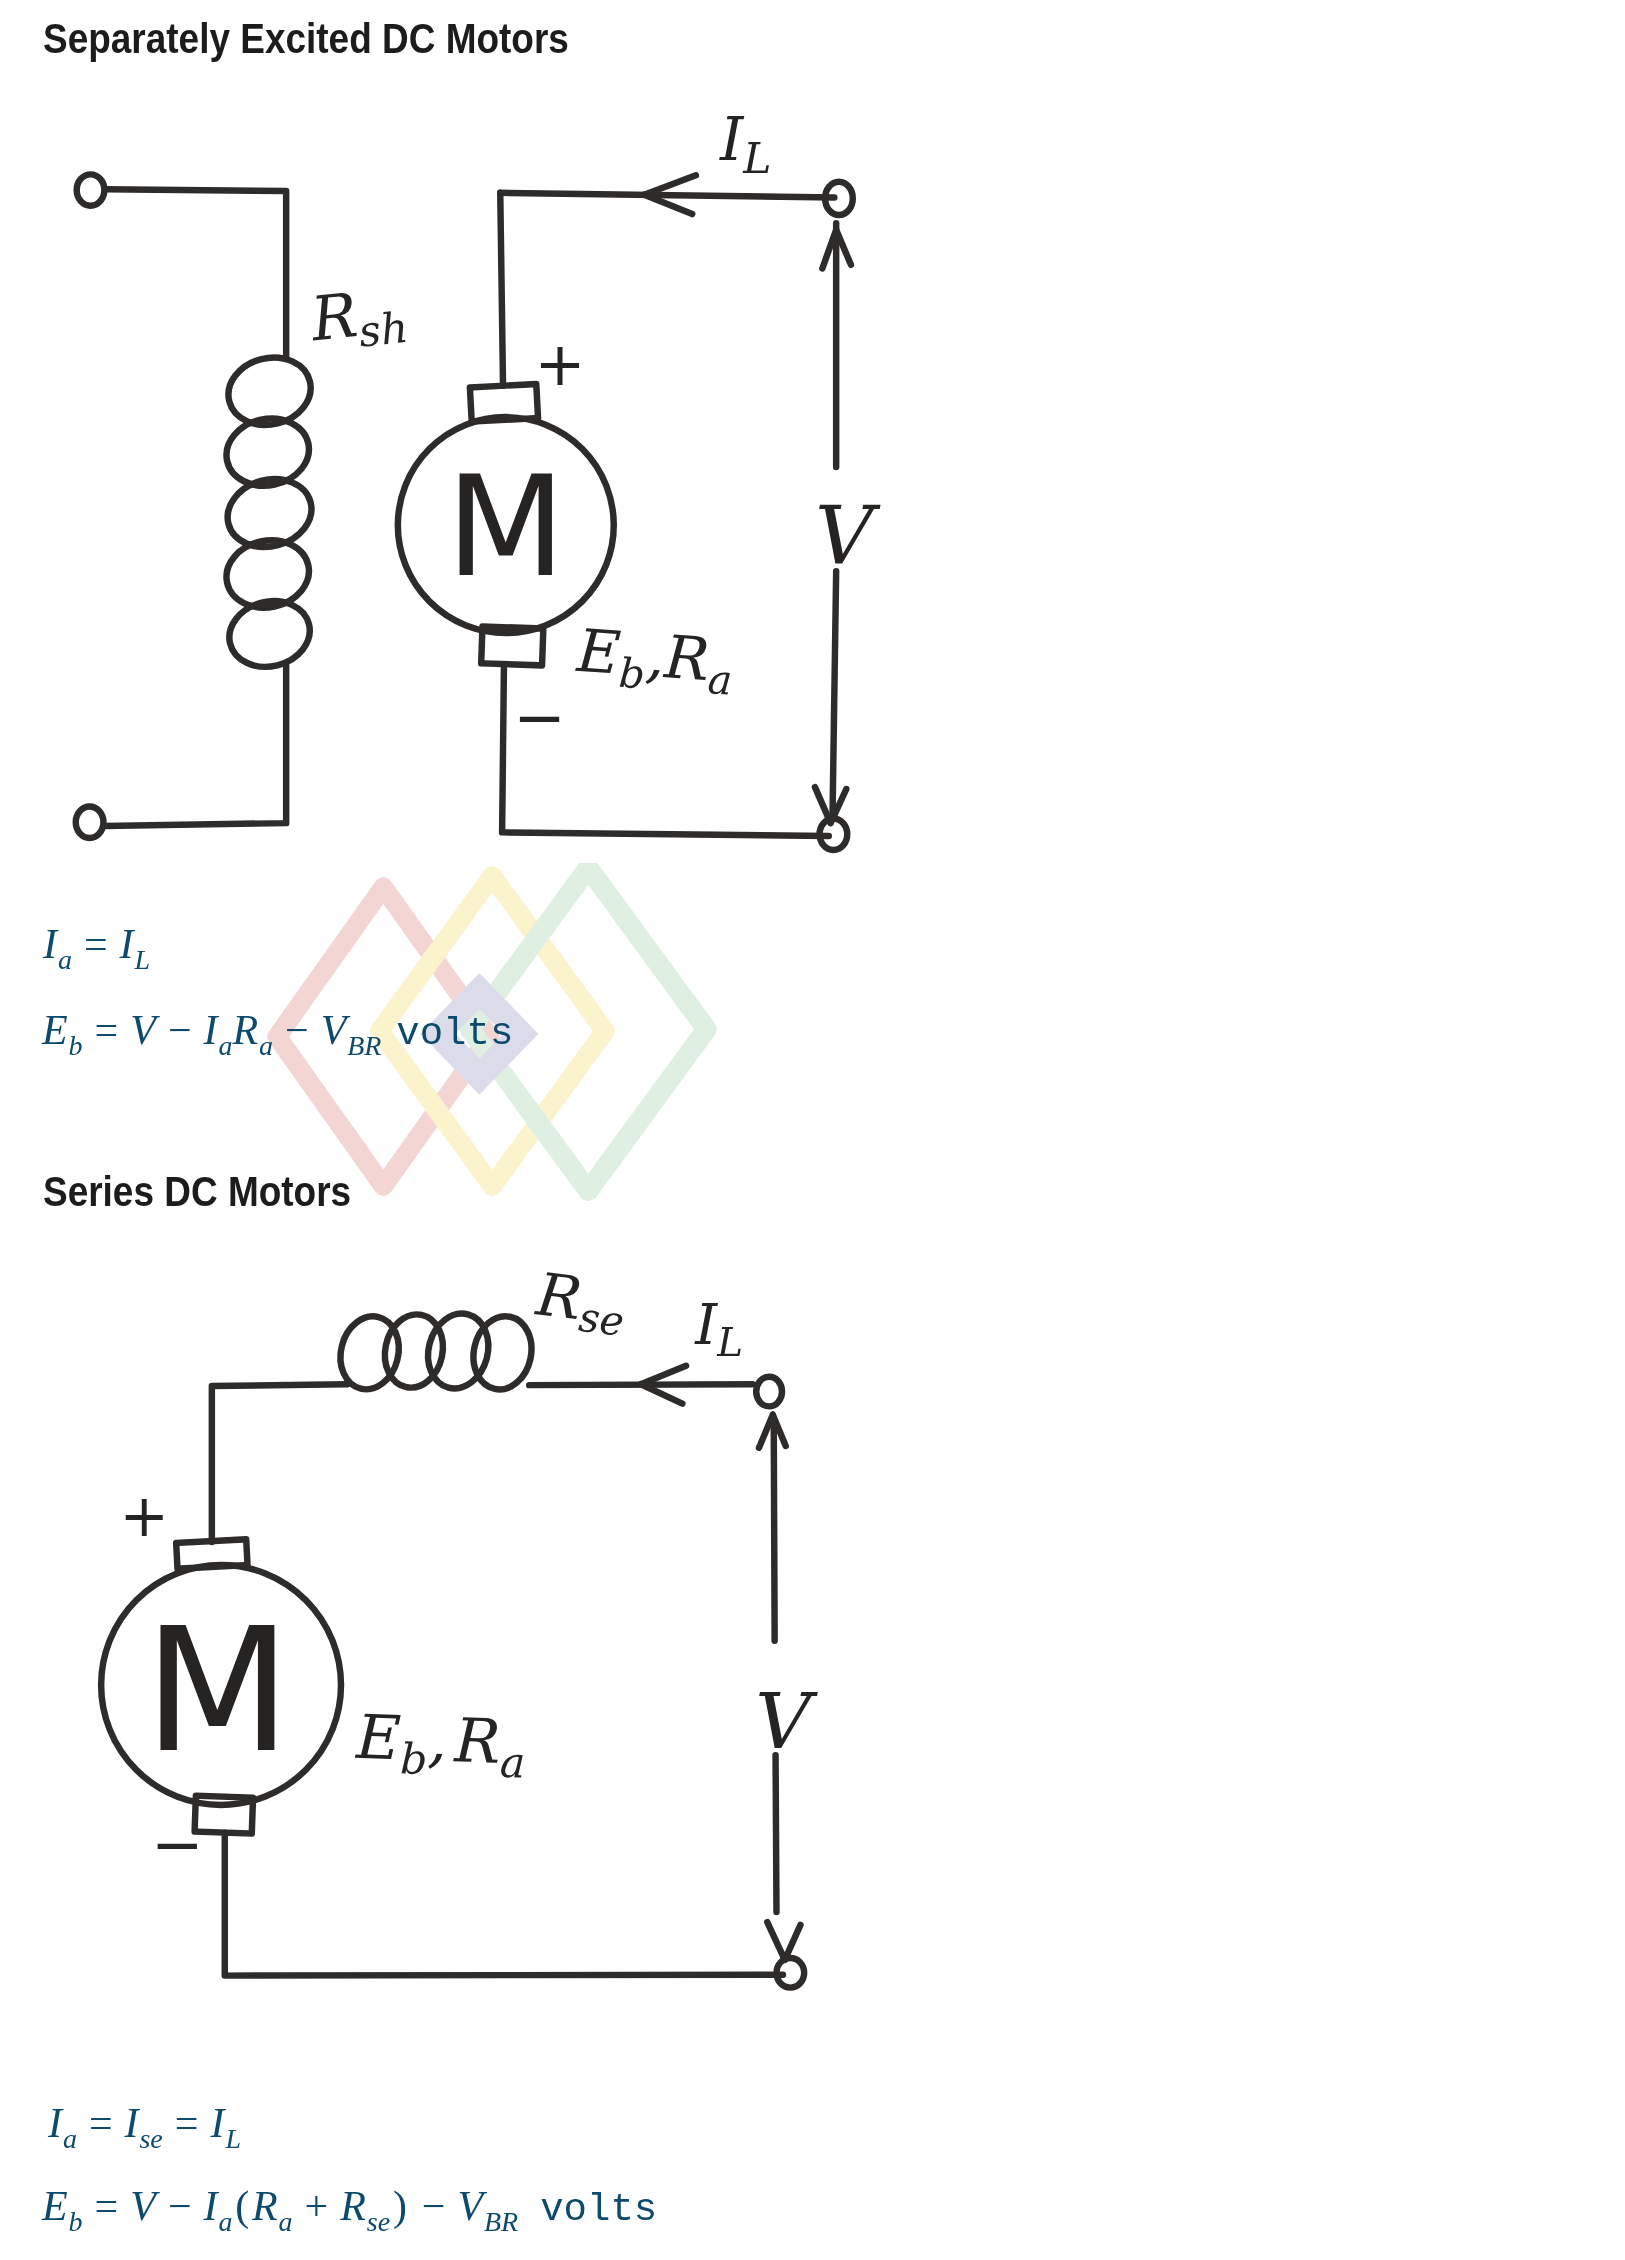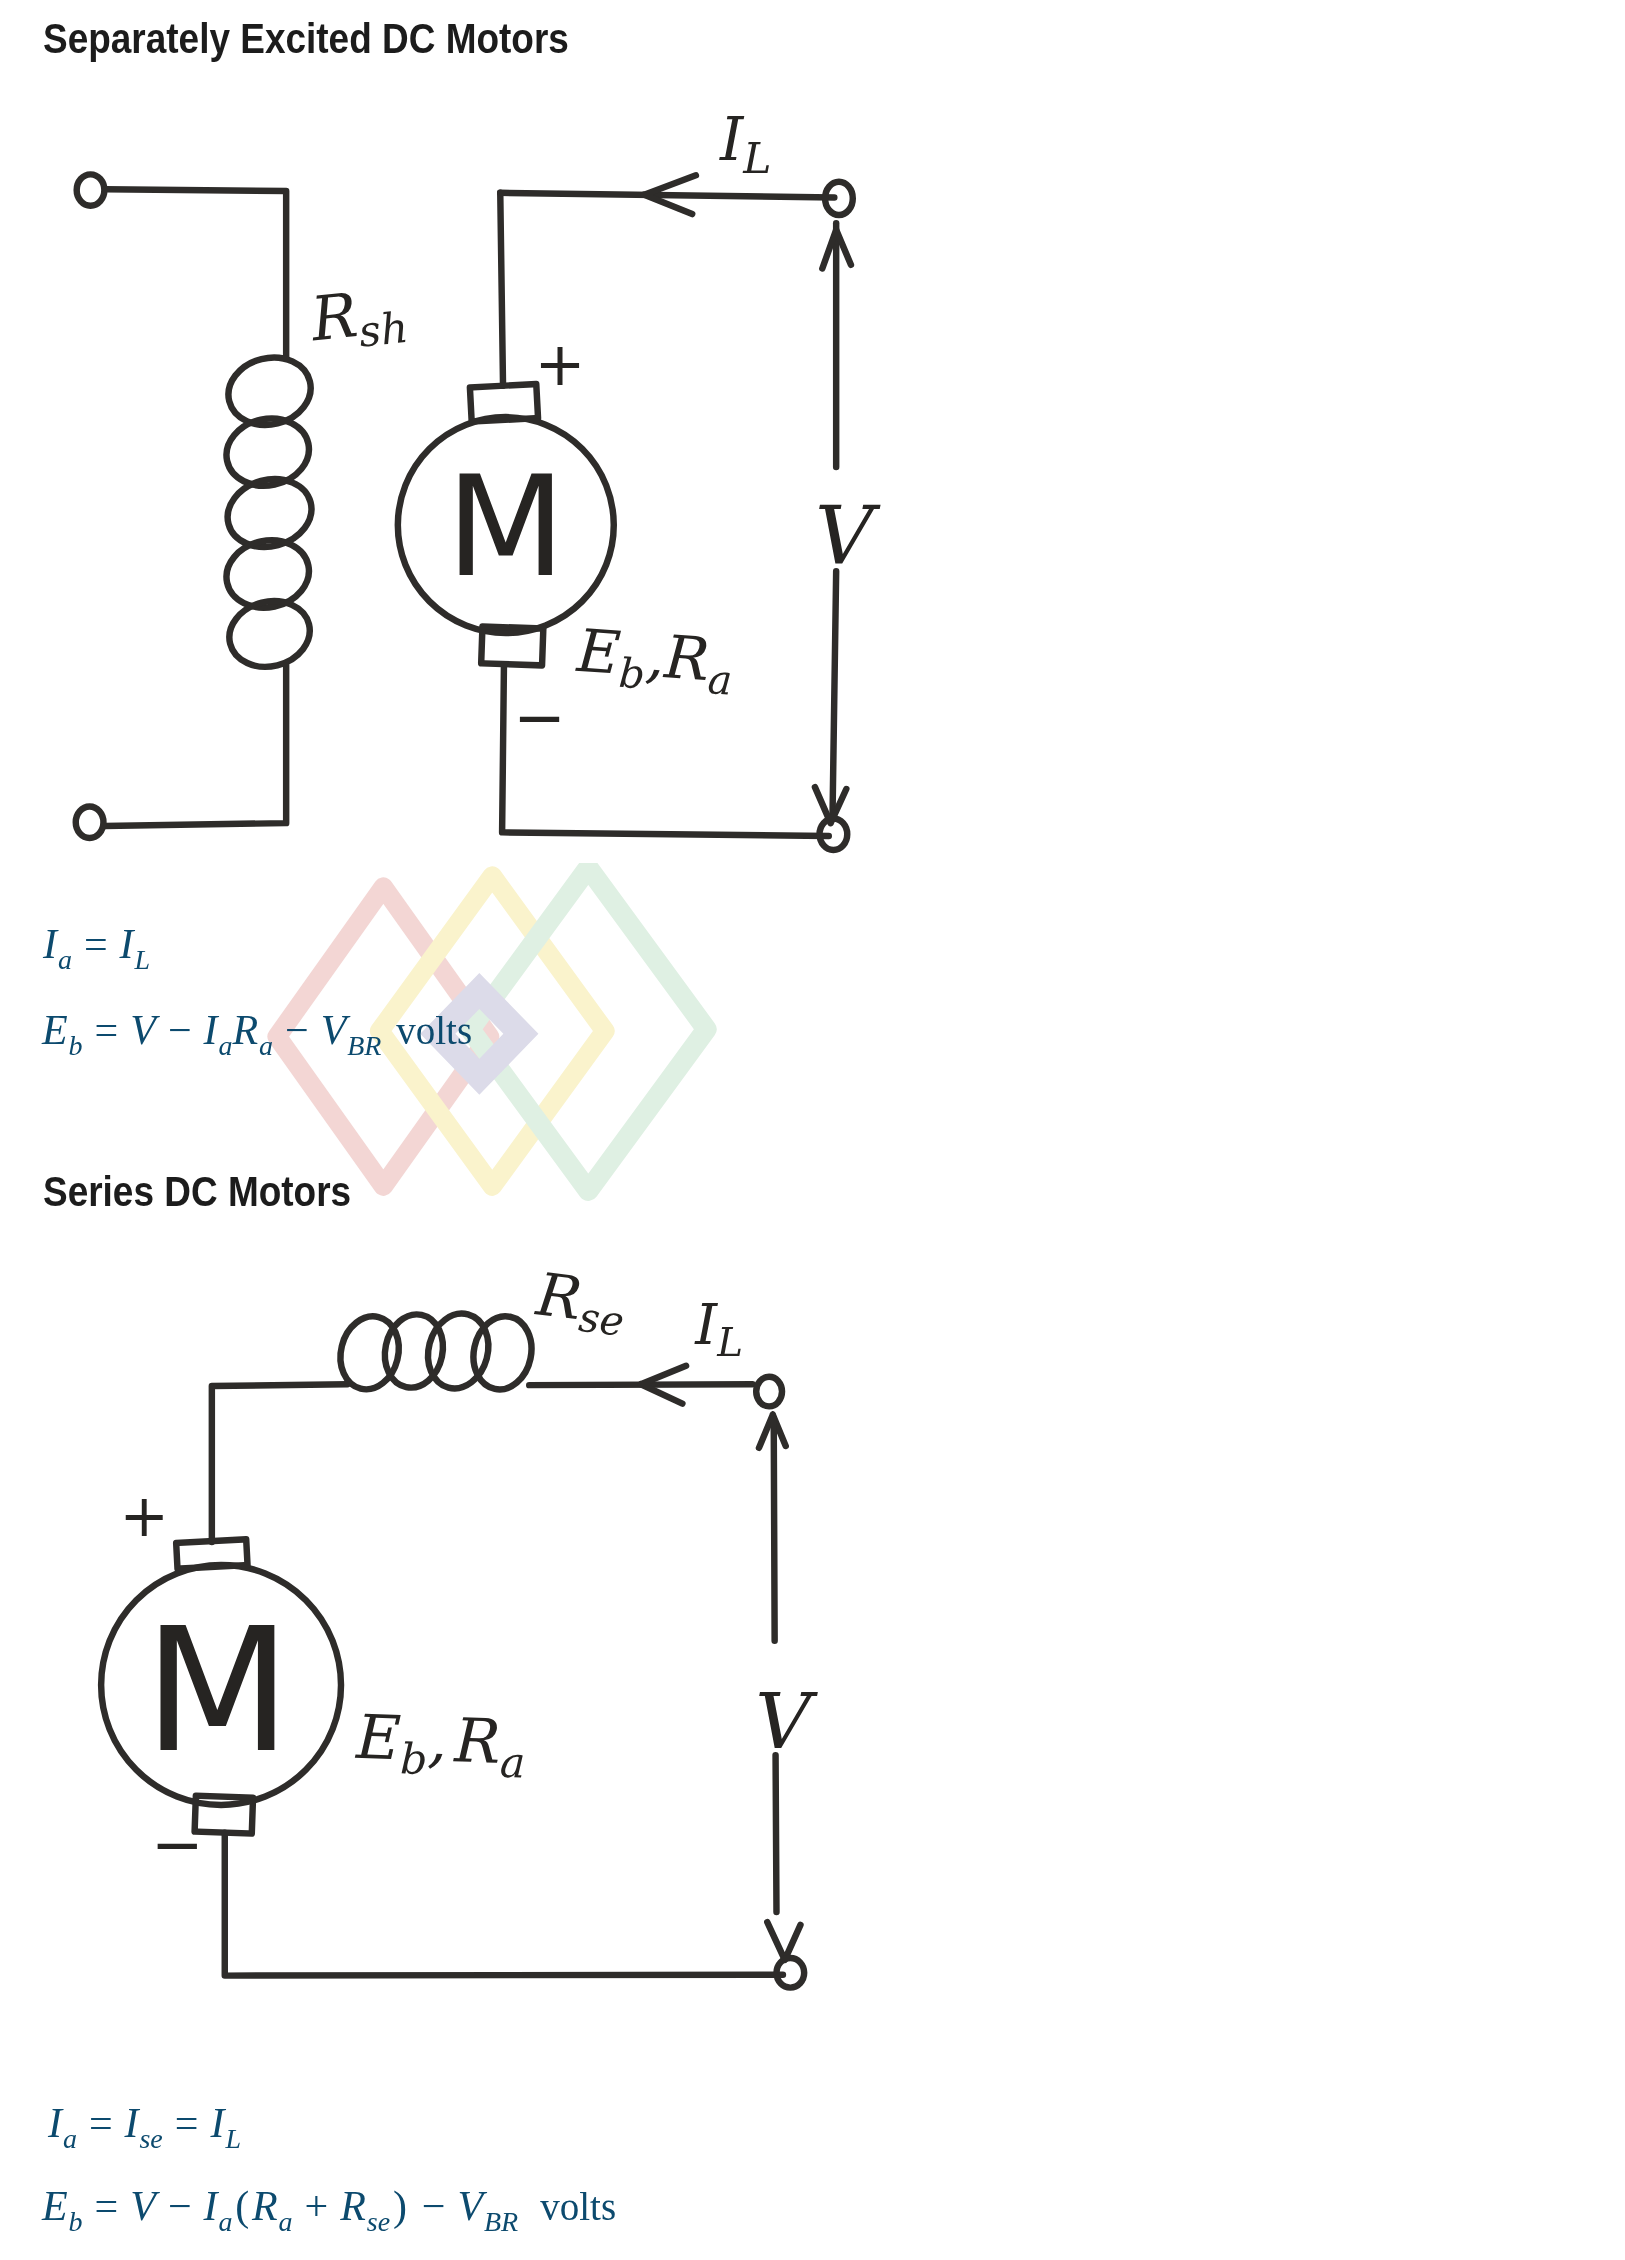--- a/index.html
+++ b/index.html
@@ -26,7 +26,7 @@
   .eq .sub{font-size:28px;vertical-align:-11px;margin-left:0.9px;}
   .eq .op{font-style:normal;margin:0 12px;}
   .eq .tight{margin:0 2.8px;}
-  .eq .word{font-style:normal;font-family:Liberation Serif, serif;font-size:39px;margin-left:14.8px;}
+  .eq .word{font-style:normal;font-family:Liberation Mono, monospace;font-size:39px;margin-left:14.8px;}
 </style>
 </head>
 <body>

